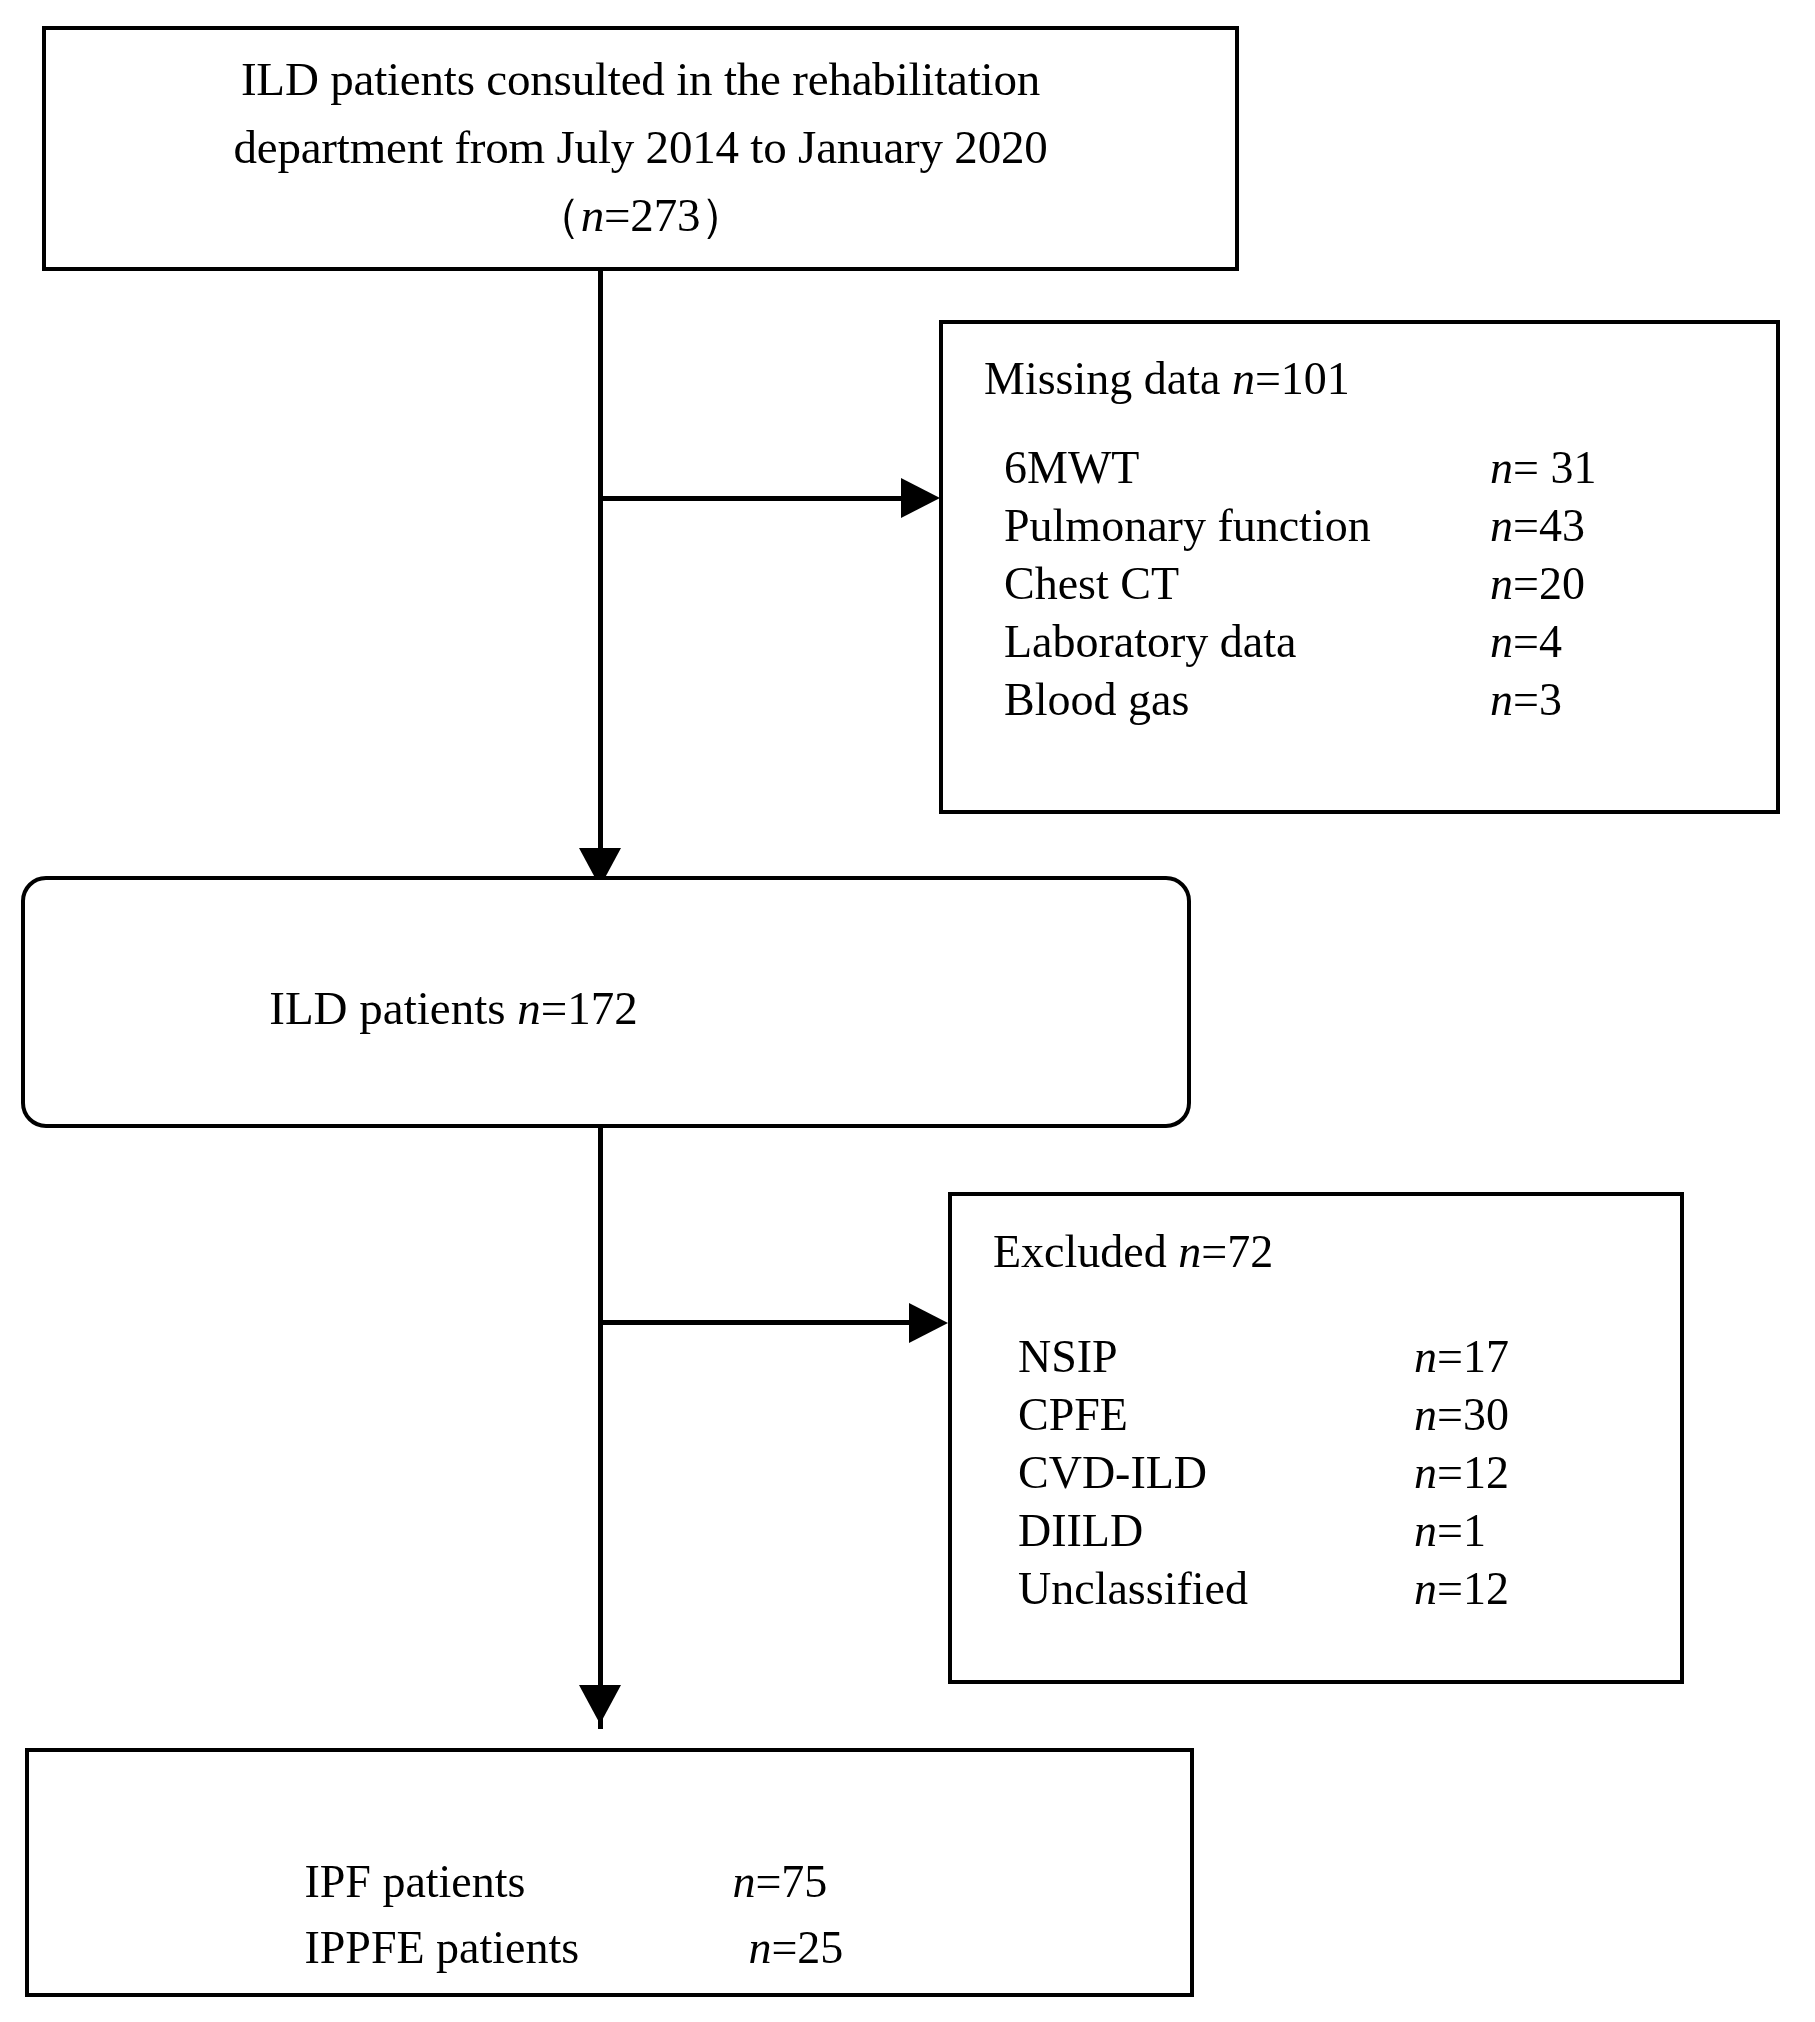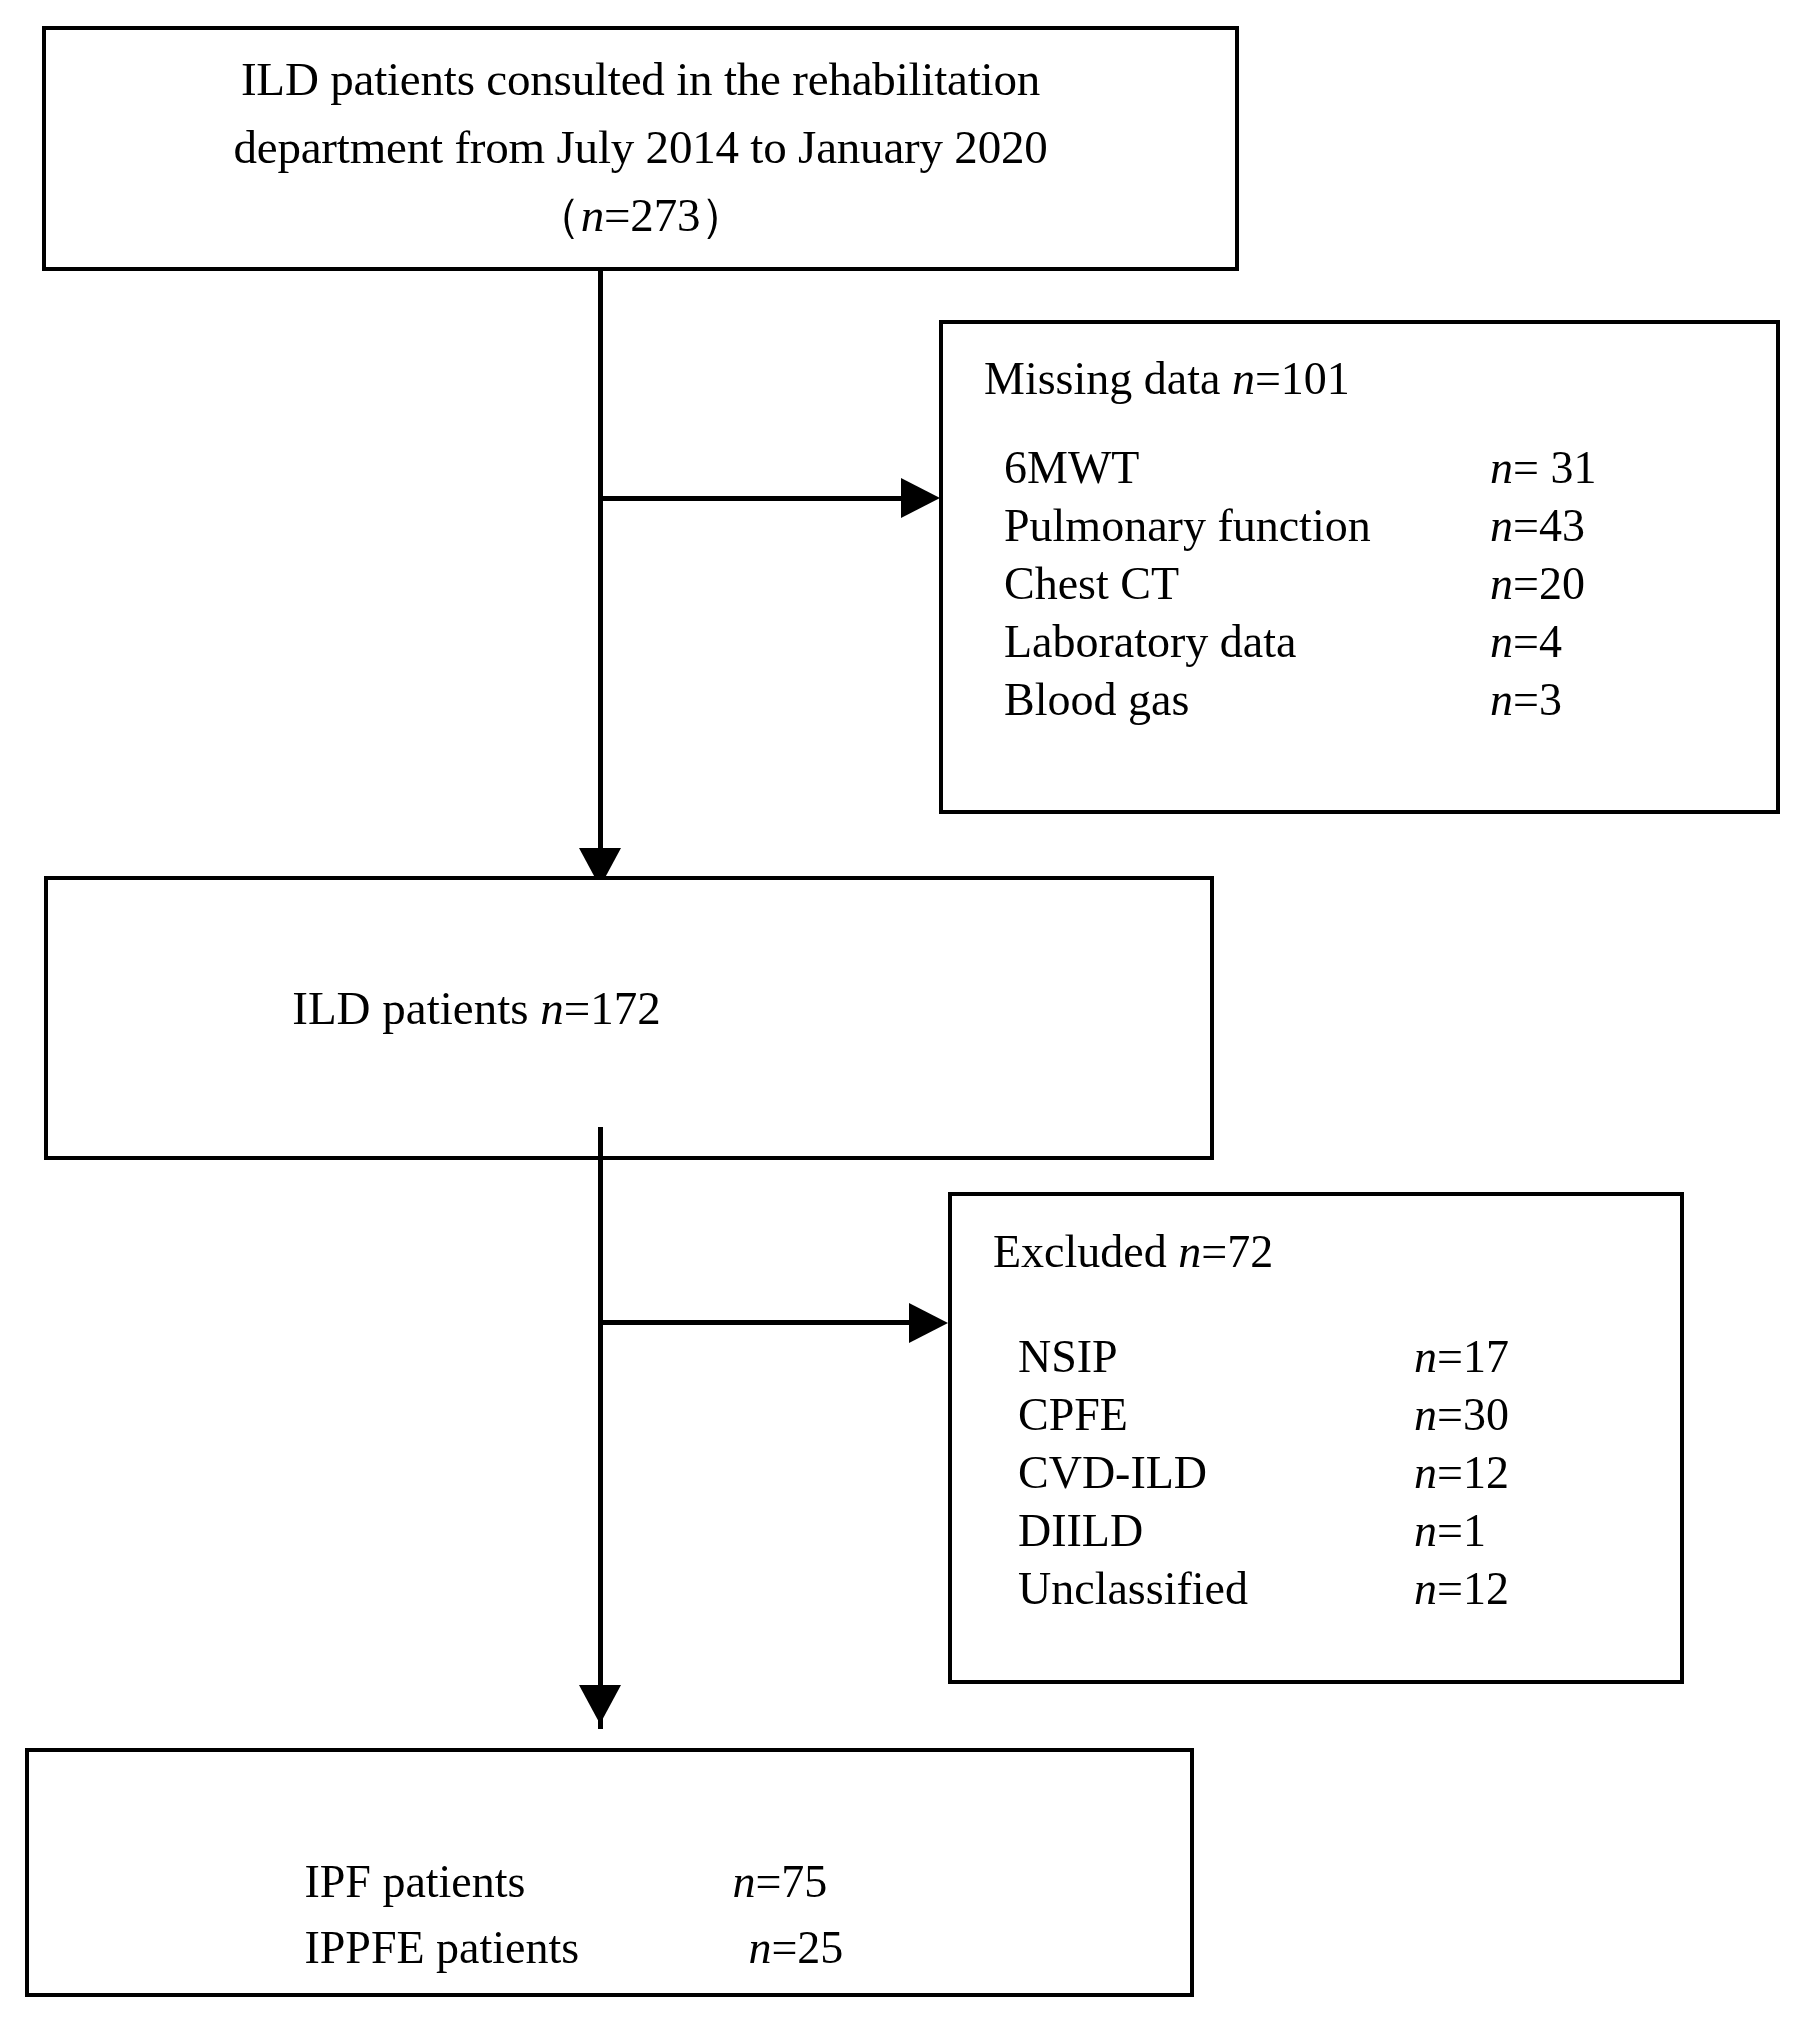--- a/index.html
+++ b/index.html
@@ -89,10 +89,11 @@
 
   
   #box-ild {
-    left: 44px;
+    left: 21px;
     top: 876px;
     width: 1170px;
-    height: 284px;
+    height: 252px;
+    border-radius: 25px;
   }
   #box-ild .center-text {
     position: absolute;

